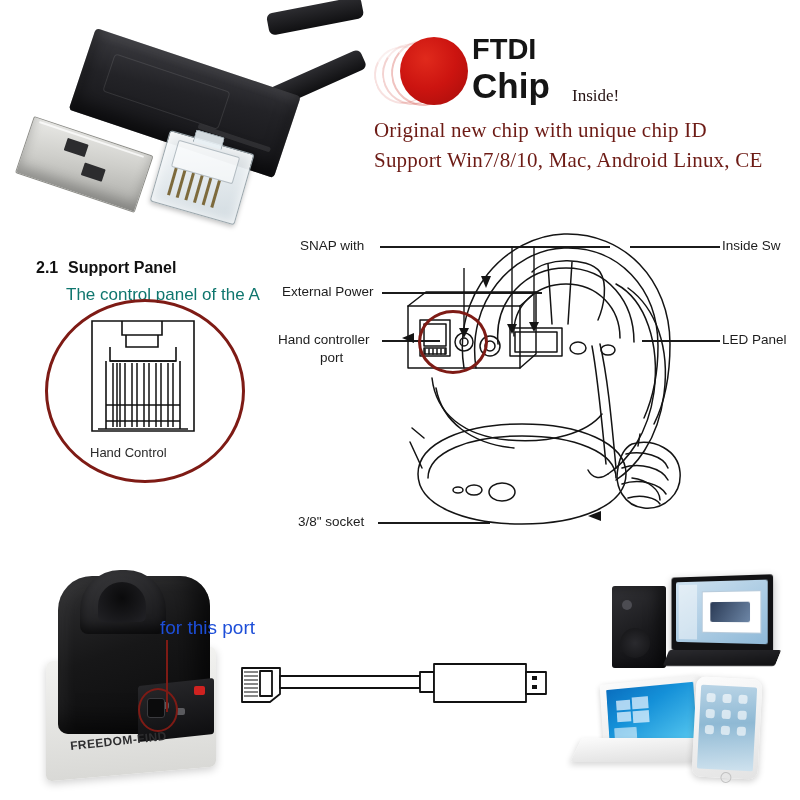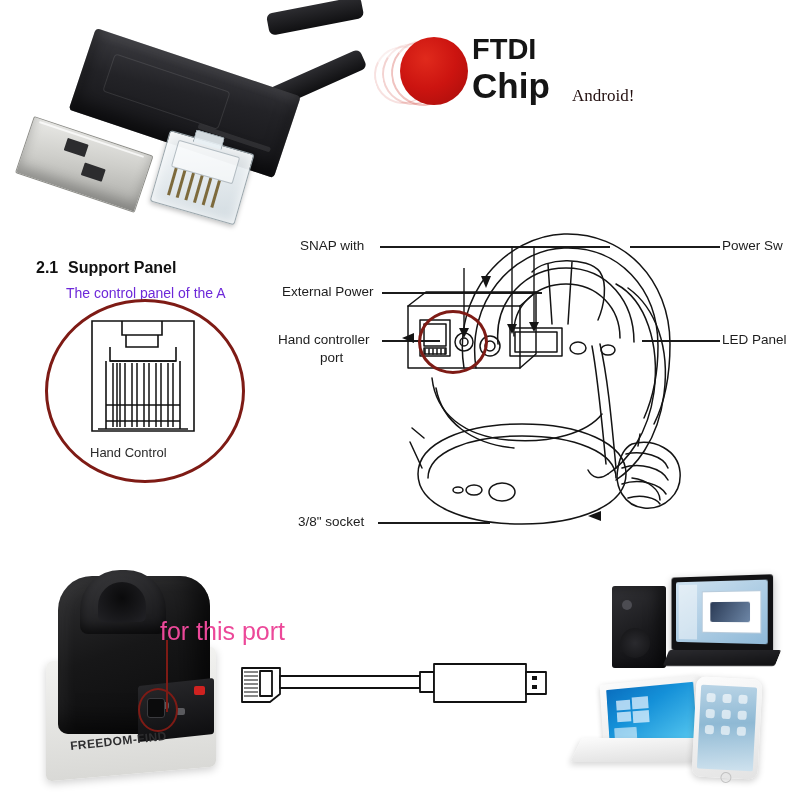--- a/index.html
+++ b/index.html
@@ -213,7 +213,7 @@
     <div class="abs ftdi-word" style="left:100px;top:8px;font-size:29px;">FTDI</div>
     <div class="abs ftdi-word" style="left:100px;top:42px;font-size:35px;">Chip</div>
 
-    <div class="abs inside-txt" style="left:200px;top:58px;">Android!</div>
+    <div class="abs inside-txt" style="left:200px;top:58px;">Inside!</div>
 
   </div>
 

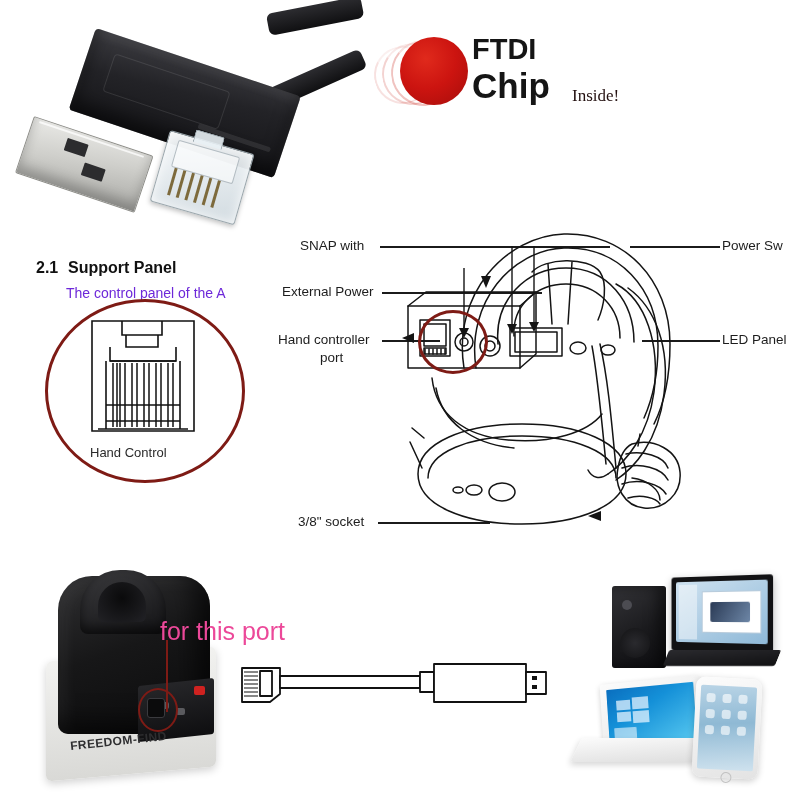--- a/index.html
+++ b/index.html
@@ -215,6 +215,7 @@
 
     <div class="abs inside-txt" style="left:200px;top:58px;">Inside!</div>
 
+    <div class="abs serif-red" style="left:2px;top:90px;">Original new chip with unique chip ID</div>
   </div>
 
   <div class="abs" style="left:28px;top:255px;width:250px;height:235px;">

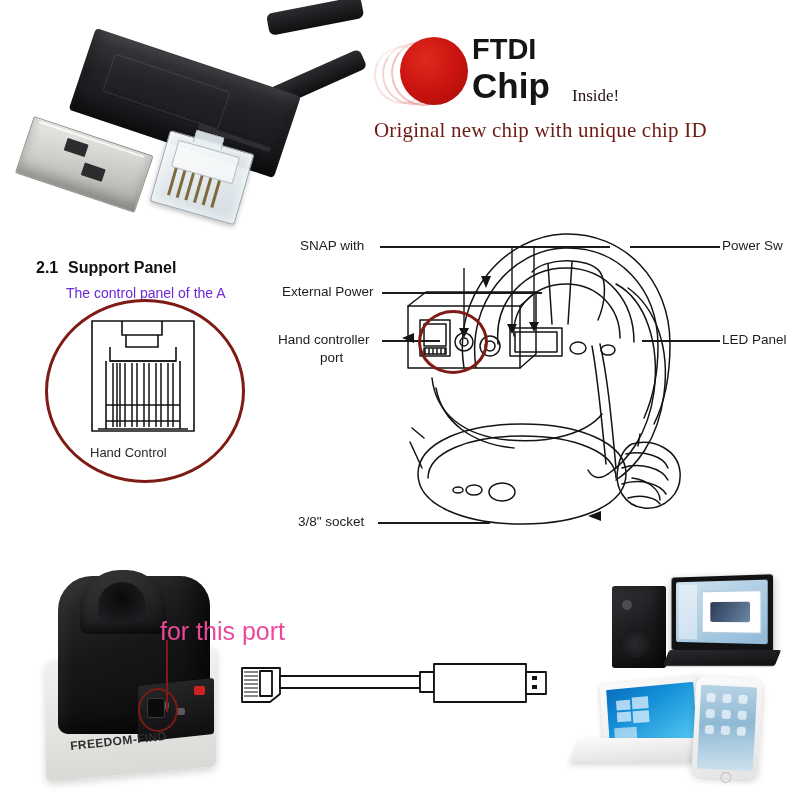--- a/index.html
+++ b/index.html
@@ -216,6 +216,7 @@
     <div class="abs inside-txt" style="left:200px;top:58px;">Inside!</div>
 
     <div class="abs serif-red" style="left:2px;top:90px;">Original new chip with unique chip ID</div>
+    <div class="abs serif-red" style="left:2px;top:120px;">Support Win7/8/10, Mac, Android Linux, CE</div>
   </div>
 
   <div class="abs" style="left:28px;top:255px;width:250px;height:235px;">

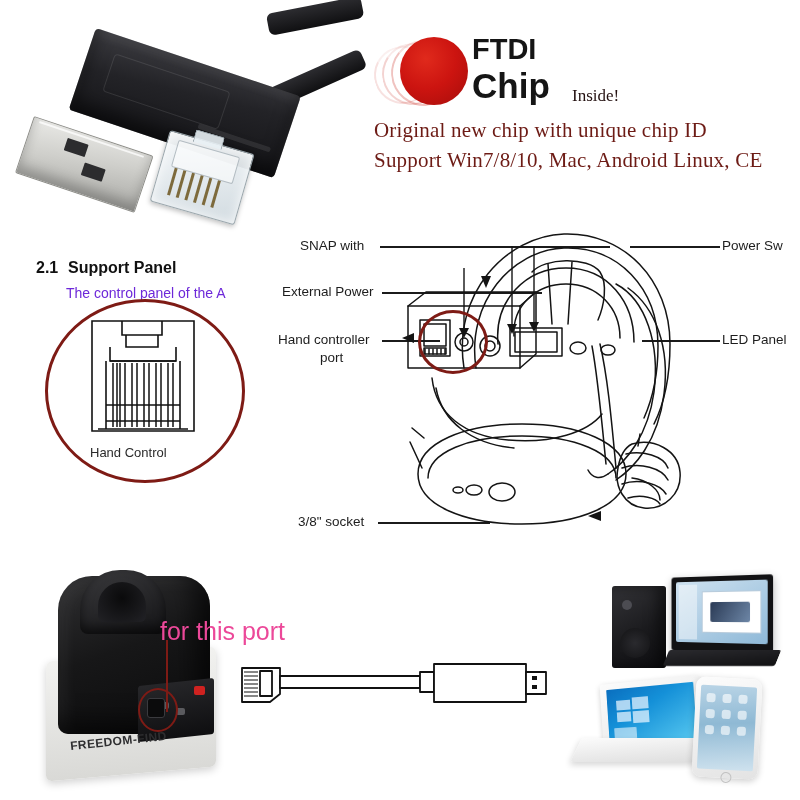--- a/index.html
+++ b/index.html
@@ -277,7 +277,7 @@
     <div class="lead" style="left:108px;top:294px;width:112px;"></div>
 
     <div class="lead" style="left:360px;top:18px;width:90px;"></div>
-    <div class="abs diag-label" style="left:452px;top:10px;">Power Sw</div>
+    <div class="abs diag-label" style="left:452px;top:10px;">Inside Sw</div>
 
     <div class="lead" style="left:372px;top:112px;width:78px;"></div>
     <div class="abs diag-label" style="left:452px;top:104px;">LED Panel</div>

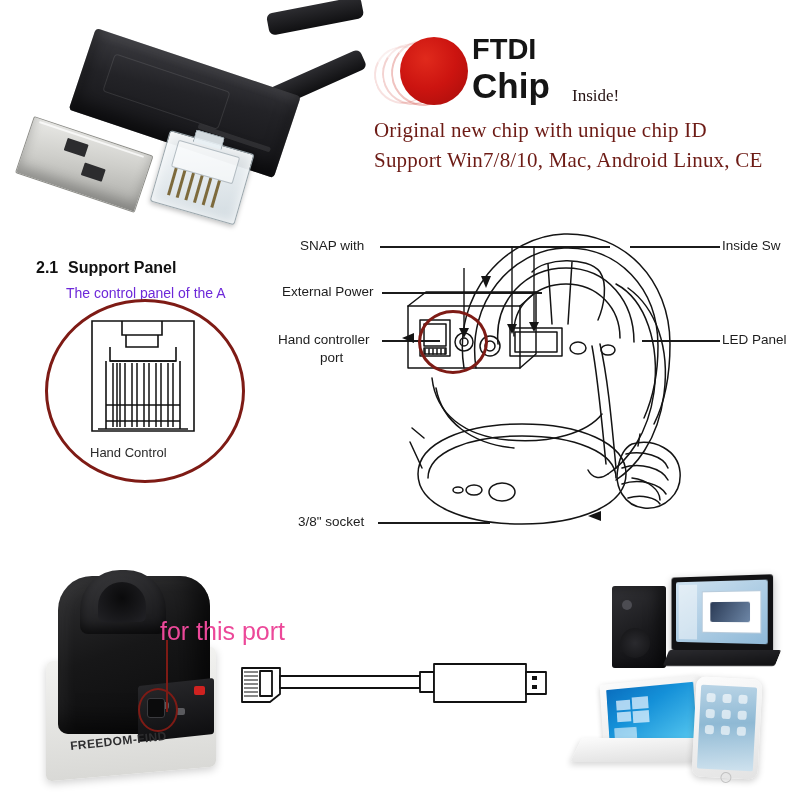--- a/index.html
+++ b/index.html
@@ -44,8 +44,8 @@
   }
   .panel-sub{
     font-family:"Liberation Sans", sans-serif;
-    color:#6d28d9;
-    font-size:14px;
+    color:#0f766e;
+    font-size:17px;
     white-space:nowrap;
   }
   .hand-ctl-cap{

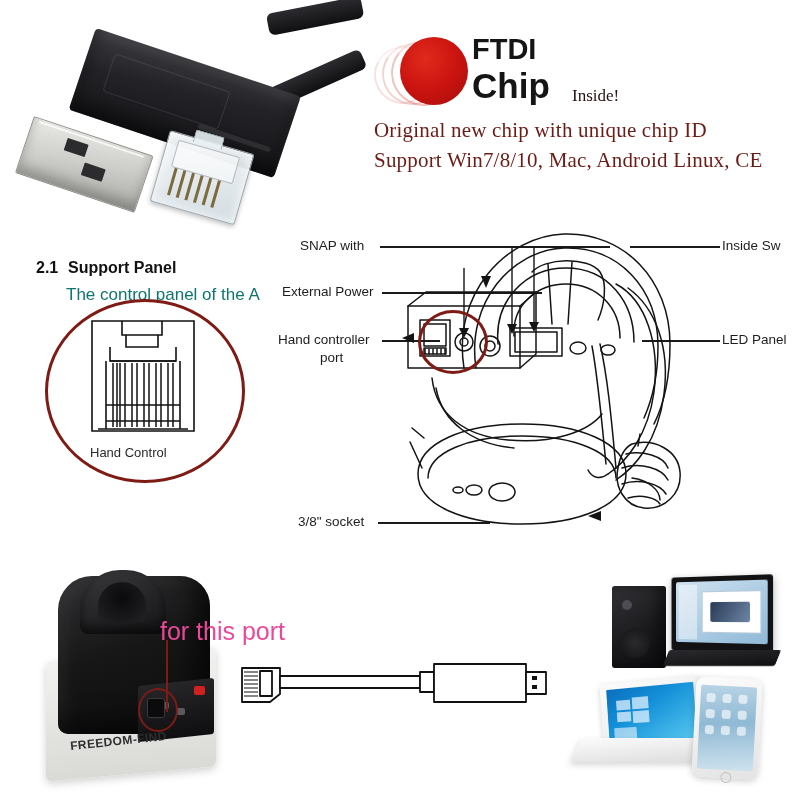--- a/index.html
+++ b/index.html
@@ -56,8 +56,8 @@
   }
   .red-callout{
     font-family:"Liberation Sans", sans-serif;
-    color:#ec4899;
-    font-size:25px;
+    color:#1d4ed8;
+    font-size:19px;
     font-weight:500;
     white-space:nowrap;
   }

